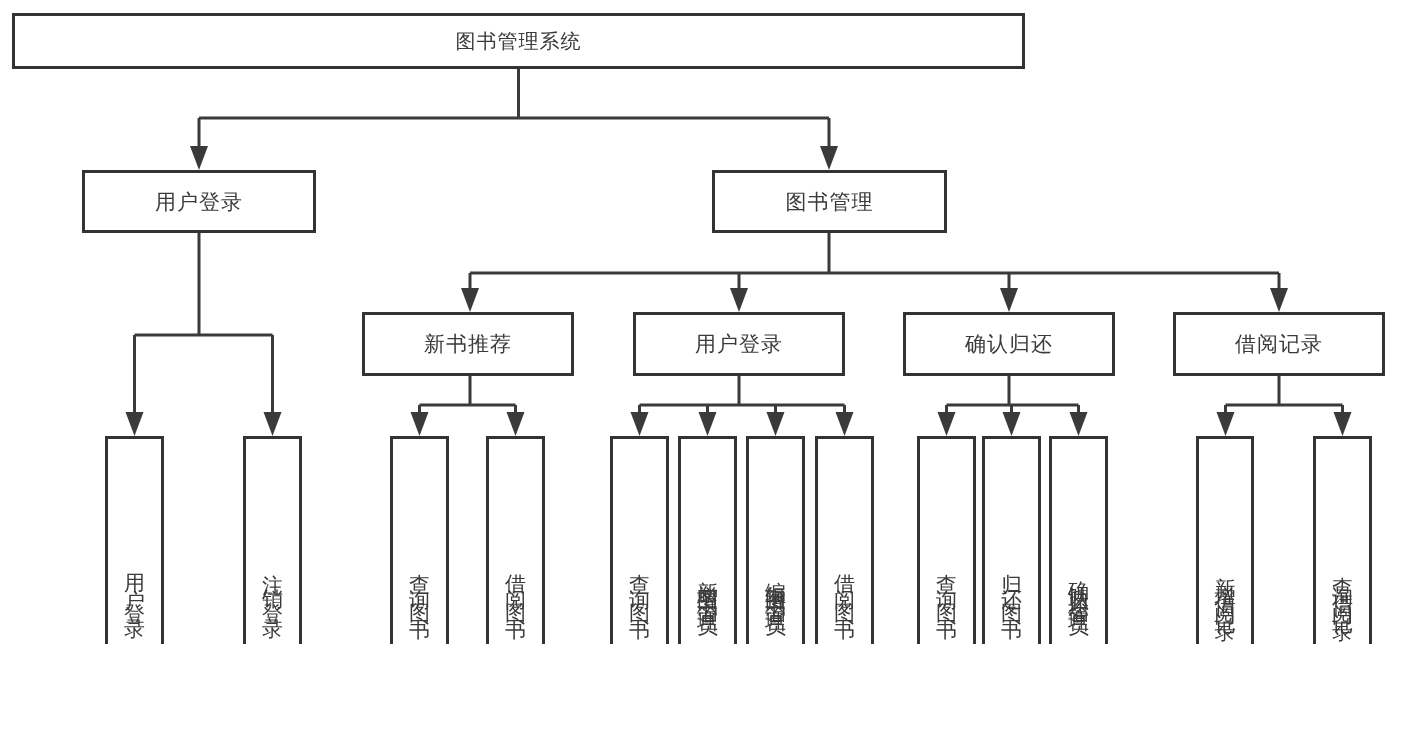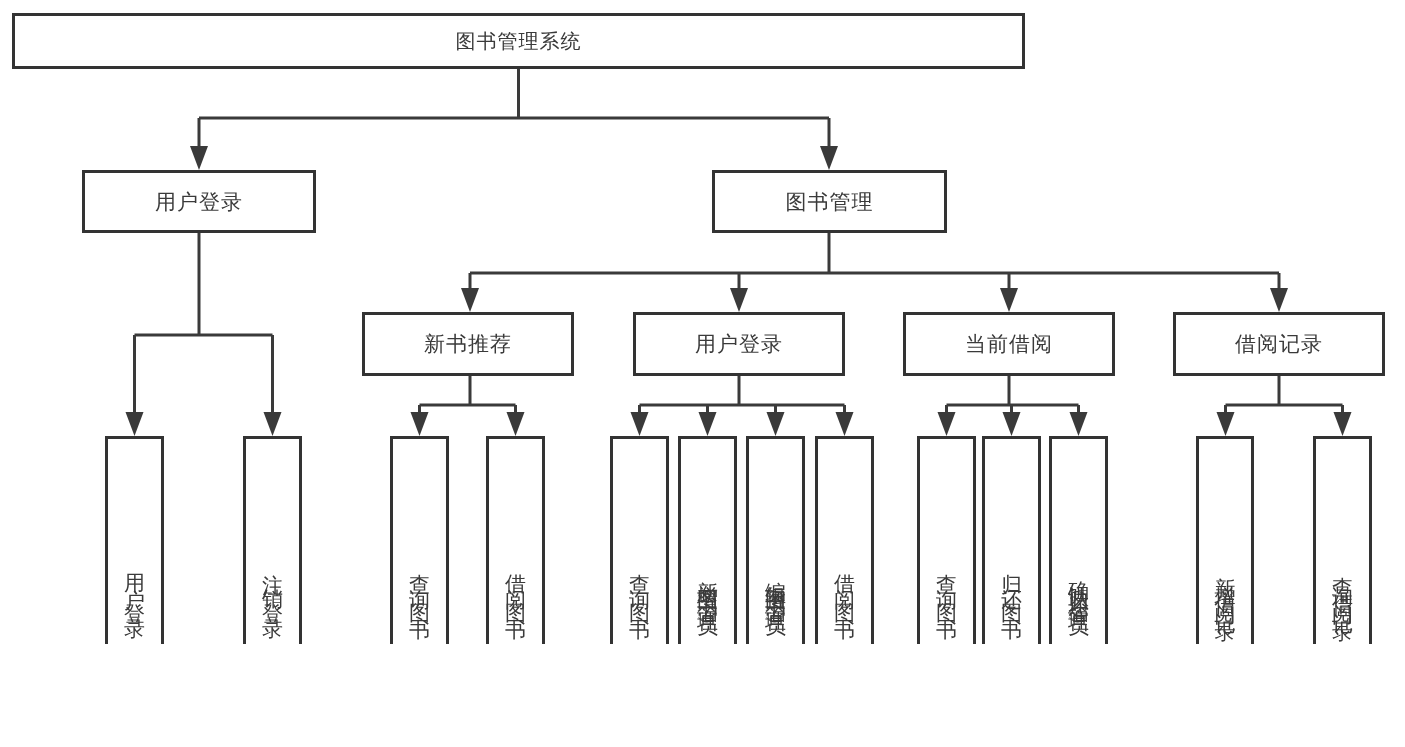--- a/index.html
+++ b/index.html
@@ -83,7 +83,7 @@
 
   <div class="hbox" style="left:712px; top:170px; width:235px; height:63px;">图书管理</div>
   <div class="hbox" style="left:633px; top:312px; width:212px; height:64px;">用户登录</div>
-  <div class="hbox" style="left:903px; top:312px; width:212px; height:64px;">当前借阅</div>
+  <div class="hbox" style="left:903px; top:312px; width:212px; height:64px;">确认归还</div>
   <div class="hbox" style="left:1173px; top:312px; width:212px; height:64px;">借阅记录</div>
 
   <div class="vbox vt-loose" style="left:105px; top:436px; width:59px; height:301px;">用户登录</div>

